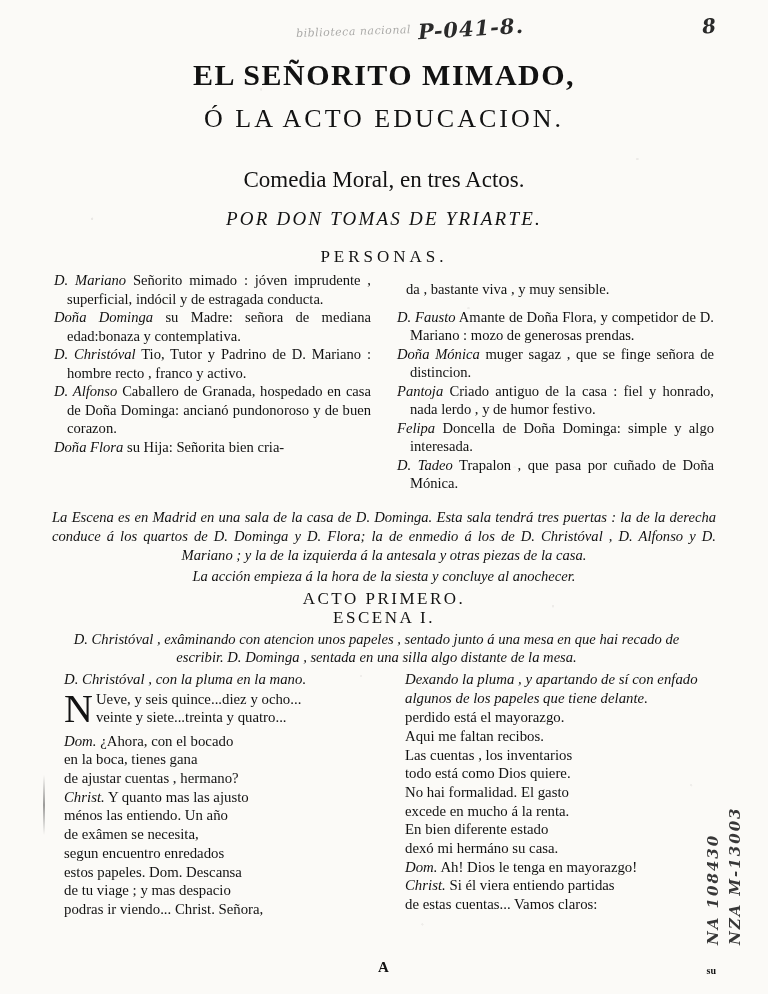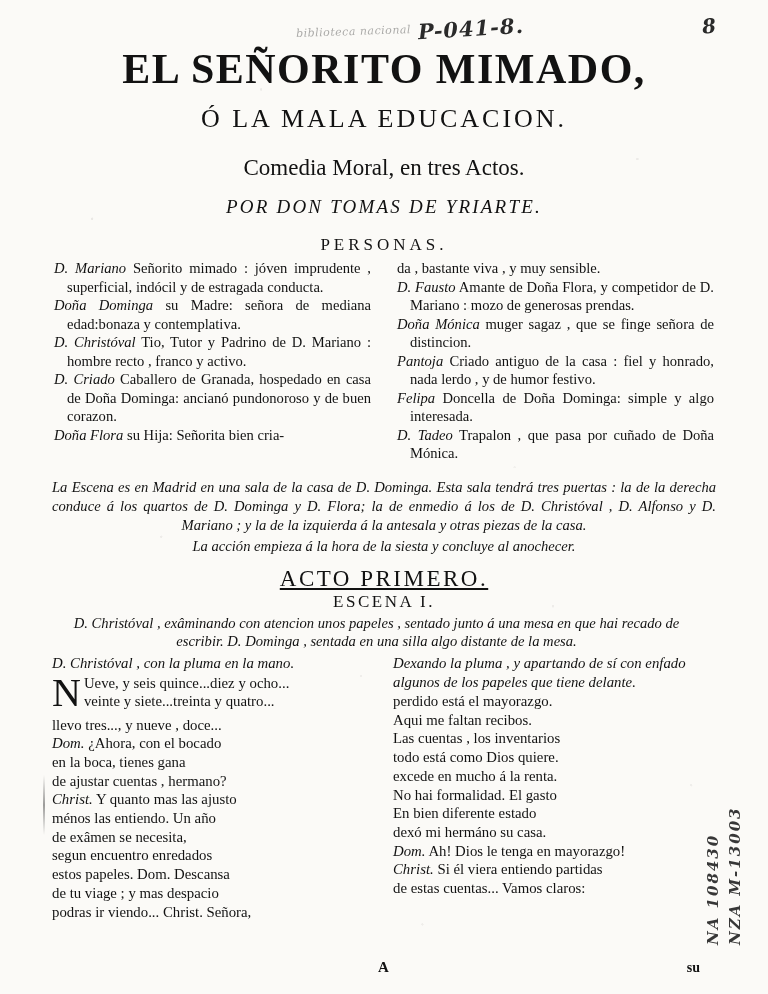--- a/index.html
+++ b/index.html
@@ -96,11 +96,11 @@
   
   .title-main {
     text-align: center;
-    font-size: 42px;
+    font-size: 30px;
     letter-spacing: 1.5px;
     font-weight: 700;
     margin: 0;
-    padding-top: 48px;
+    padding-top: 60px;
     line-height: 1;
     font-family: "Liberation Serif", serif;
   }

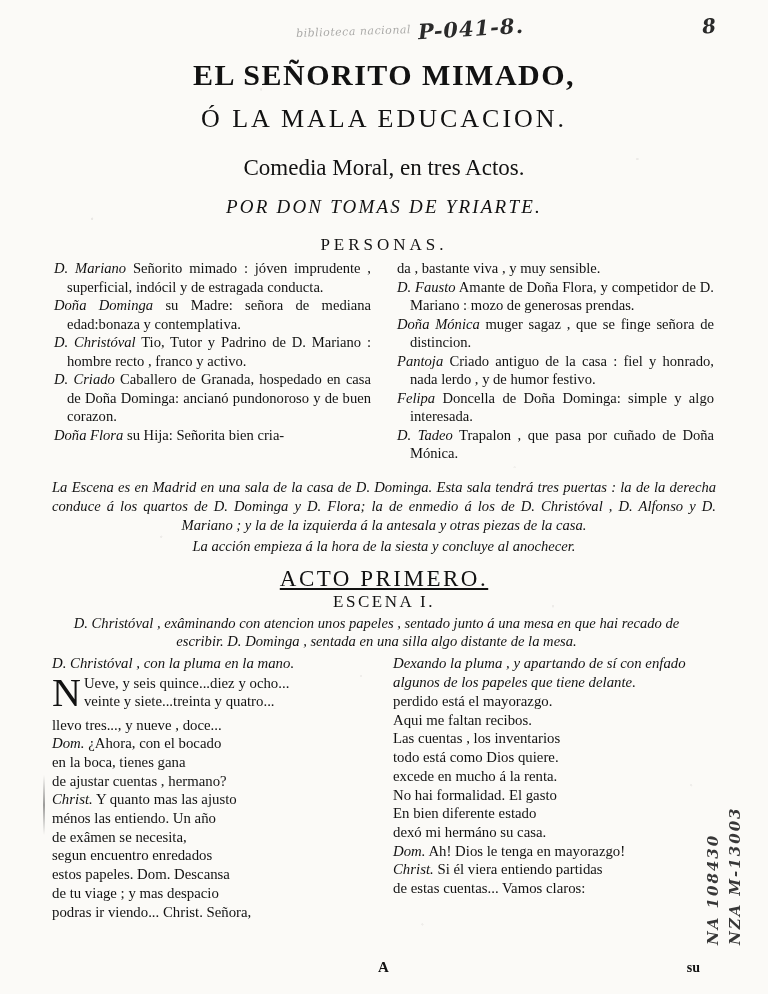--- a/index.html
+++ b/index.html
@@ -272,7 +272,7 @@
   <div class="content">
 
     <h1 class="title-main">EL SEÑORITO MIMADO,</h1>
-    <h2 class="title-sub">Ó LA MALA EDUCACION.</h2>
+    <h2 class="title-sub">Ó LA ACTO EDUCACION.</h2>
     <div class="title-genre">Comedia Moral, en tres Actos.</div>
     <div class="title-author">POR DON TOMAS DE YRIARTE.</div>
 

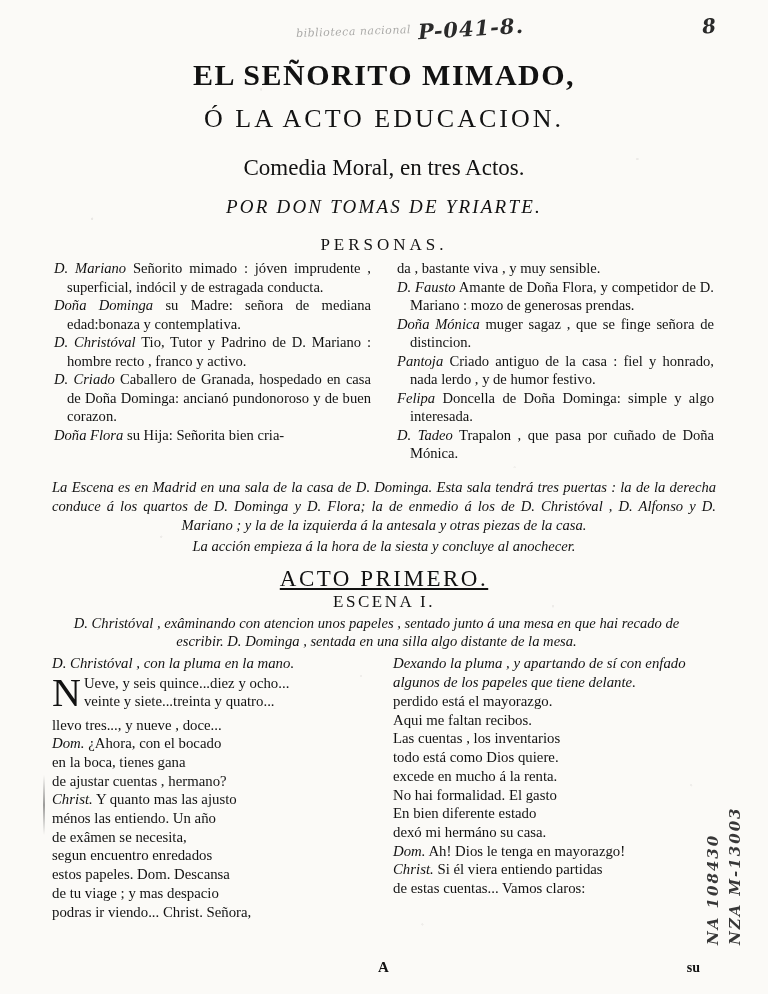--- a/index.html
+++ b/index.html
@@ -115,7 +115,7 @@
   .title-genre {
     text-align: center;
     font-size: 23px;
-    margin: 24px 0 0 0;
+    margin: 36px 0 0 0;
     font-weight: 400;
     line-height: 1;
   }

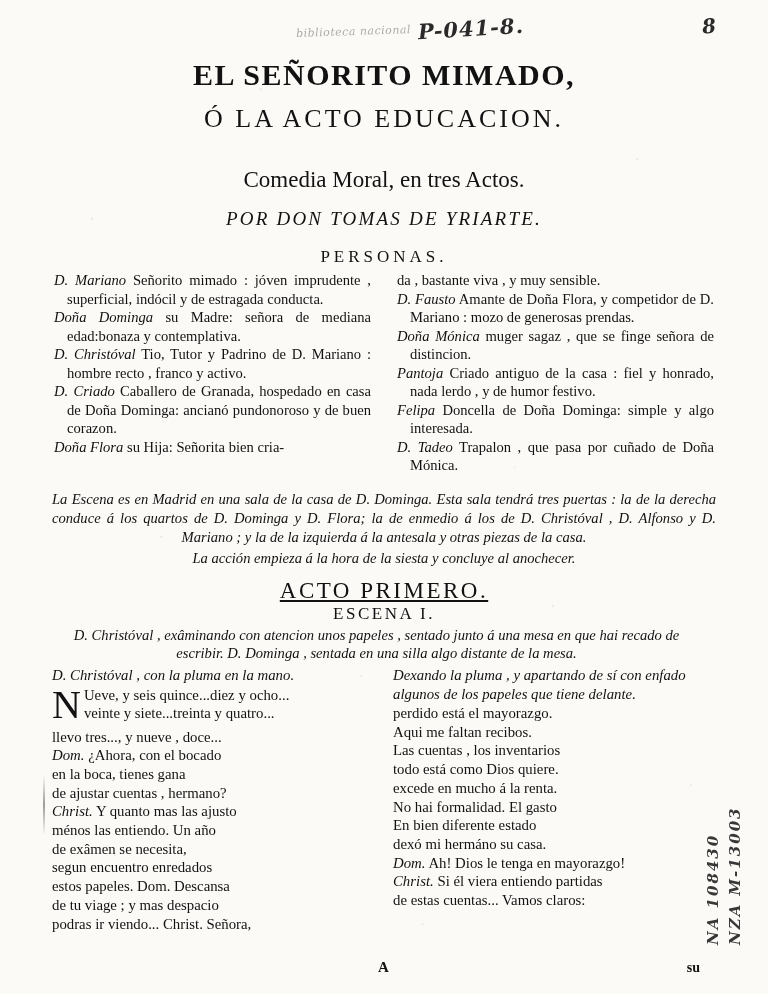--- a/index.html
+++ b/index.html
@@ -152,7 +152,7 @@
   }
   .cast-entry i { font-style: italic; }
   .cast-cont {
-    margin: 0;
+    margin: 9px;
     text-align: justify;
   }
 

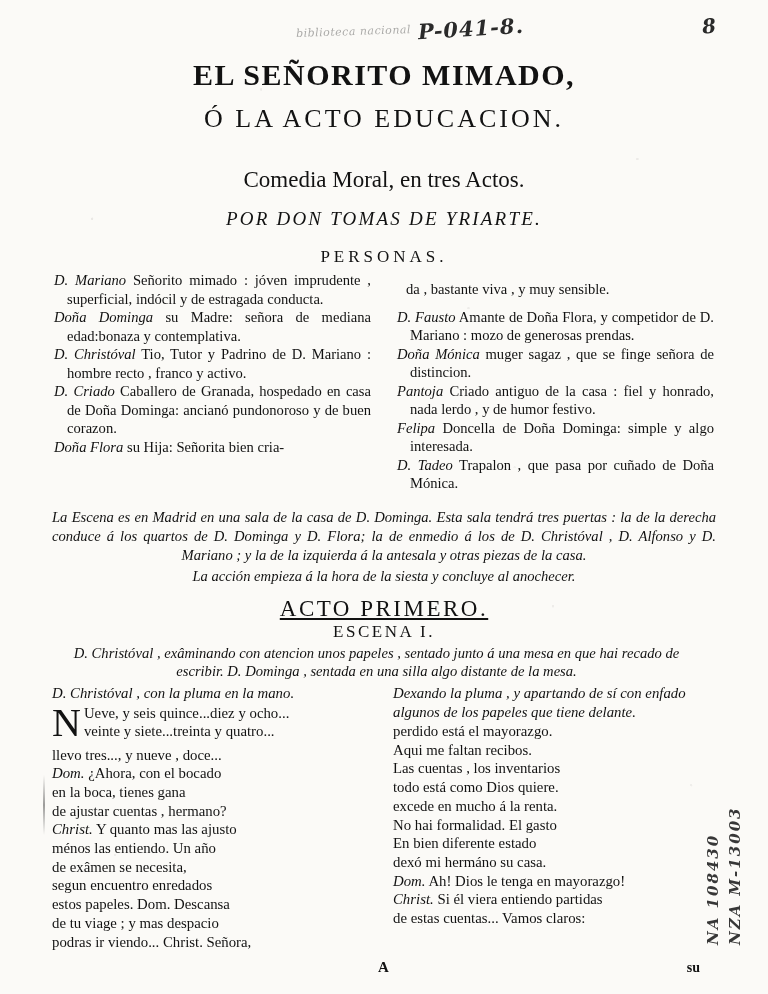--- a/index.html
+++ b/index.html
@@ -294,7 +294,7 @@
           <span>Tio, Tutor y Padrino de D. Mariano : hombre recto , franco y activo.</span>
         </p>
         <p class="cast-entry">
-          <i>D. Criado</i>
+          <i>D. Alfonso</i>
           <span>Caballero de Granada, hospedado en casa de Doña Dominga: ancianó pundonoroso y de buen corazon.</span>
         </p>
         <p class="cast-entry">

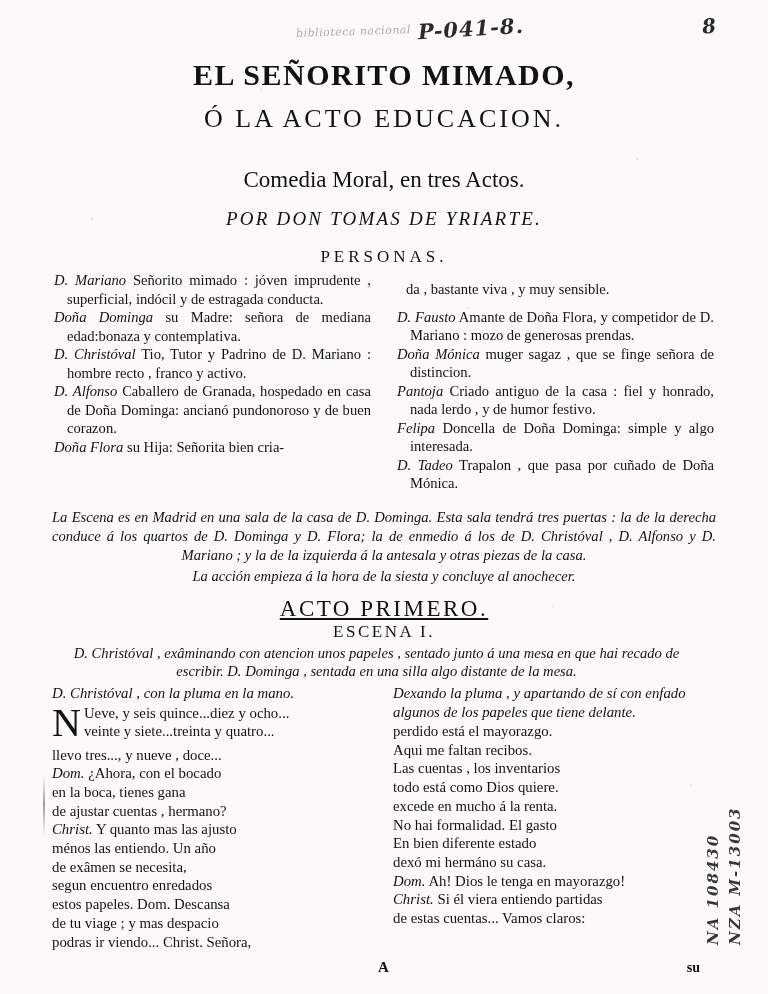--- a/index.html
+++ b/index.html
@@ -174,11 +174,10 @@
 
   .act-heading {
     text-align: center;
-    font-size: 23px;
+    font-size: 17px;
     letter-spacing: 2.5px;
-    margin: 10px 0 0 0;
+    margin: 3px 0 0 0;
     line-height: 1.15;
-    text-decoration: underline;
   }
   .scene-heading {
     text-align: center;

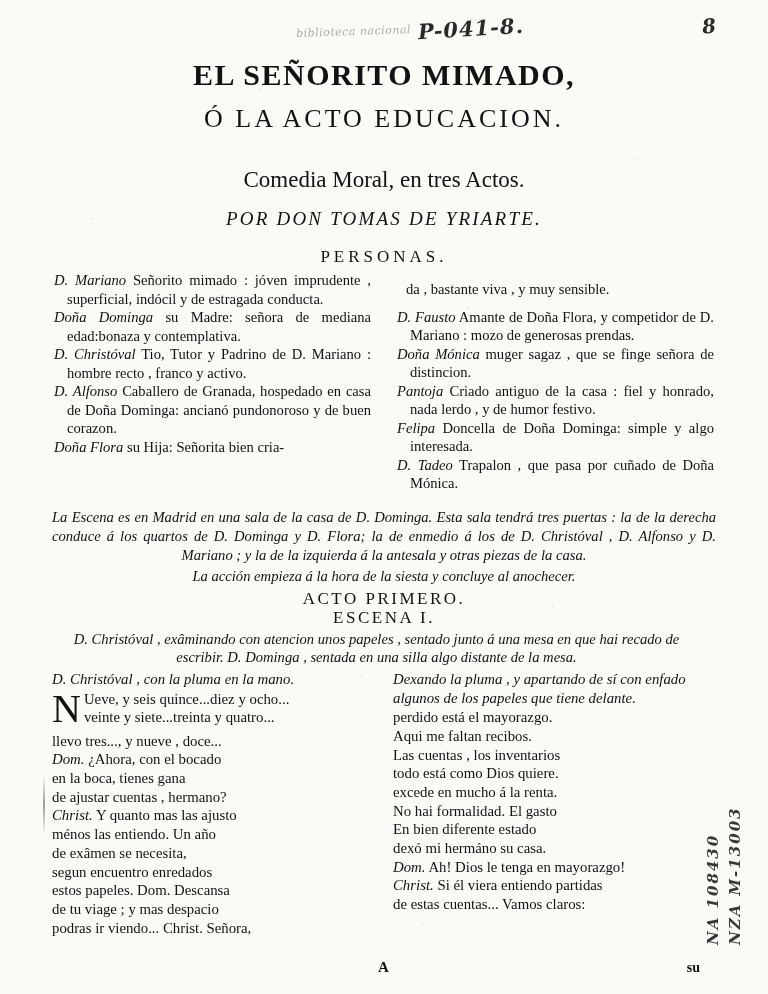--- a/index.html
+++ b/index.html
@@ -206,7 +206,7 @@
     font-size: 14.8px;
     line-height: 1.265;
   }
-  .dlg-col { width: 50%; }
+  .dlg-col { width: 50%; margin-left: 12px; }
   .speaker-dir {
     font-style: italic;
     margin: 0 0 1px 0;

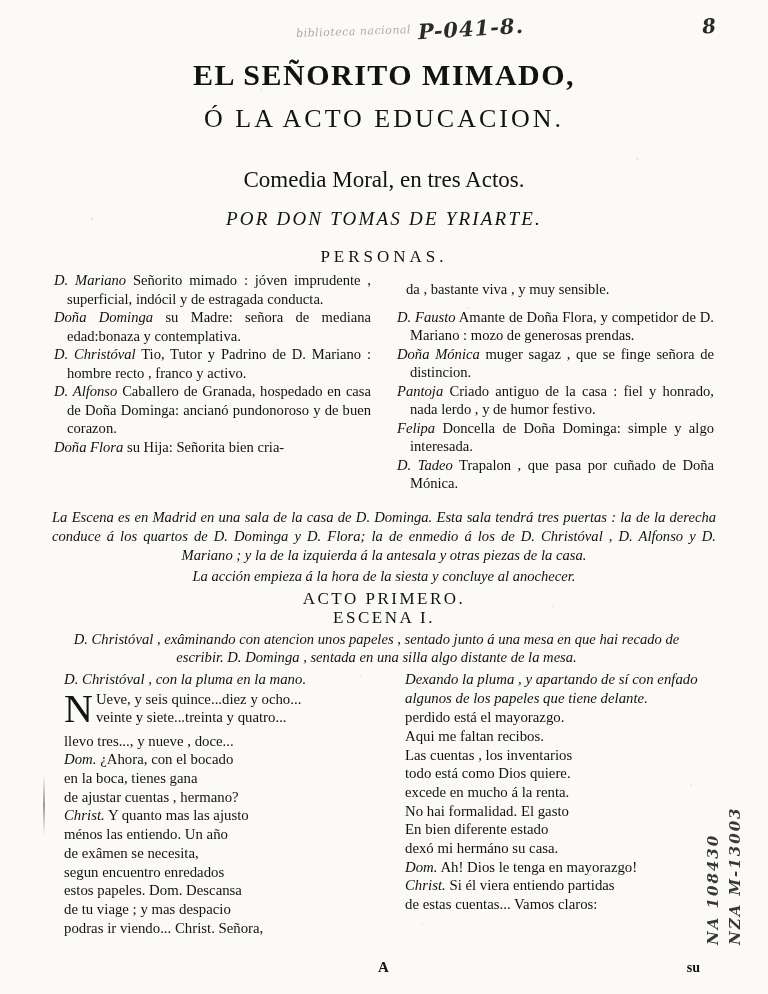--- a/index.html
+++ b/index.html
@@ -351,7 +351,6 @@
           <p class="verse flush" style="padding-left:24px">veinte y siete...treinta y quatro...</p>
         </div>
 
-        <p class="verse">llevo tres..., y nueve , doce...</p>
         <p class="verse flush">
           <i>Dom.</i>
           <span>¿Ahora, con el bocado</span>

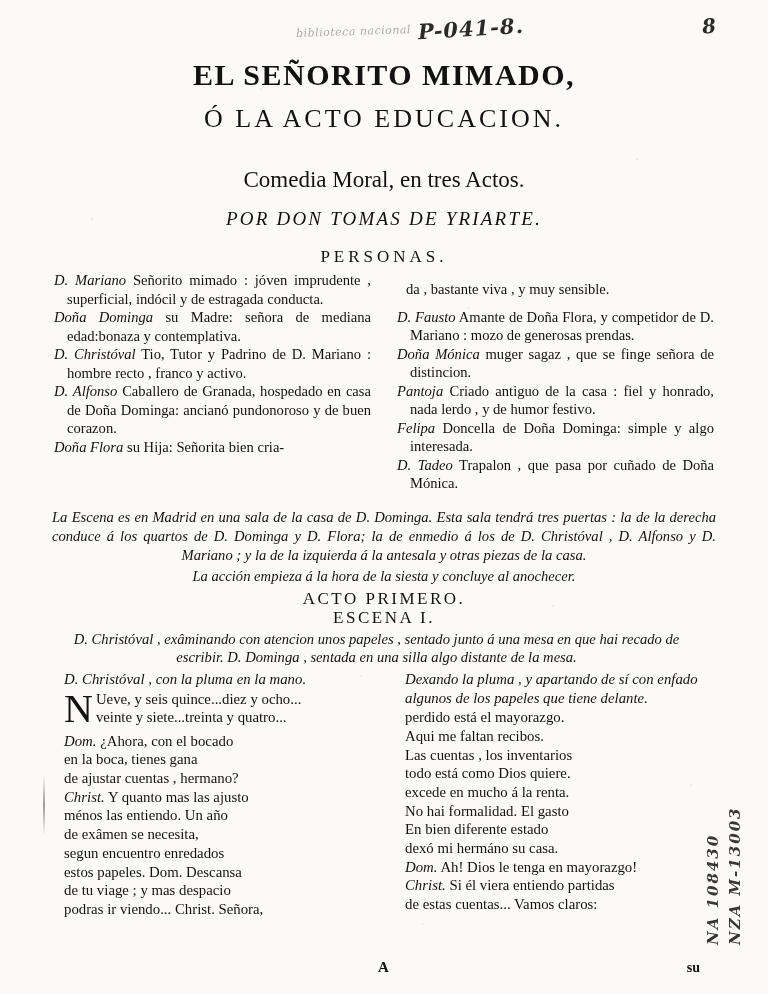--- a/index.html
+++ b/index.html
@@ -376,8 +376,8 @@
         <p class="verse">Aqui me faltan recibos.</p>
         <p class="verse">Las cuentas , los inventarios</p>
         <p class="verse">todo está como Dios quiere.</p>
+        <p class="verse">No hai formalidad. El gasto</p>
         <p class="verse">excede en mucho á la renta.</p>
-        <p class="verse">No hai formalidad. El gasto</p>
         <p class="verse">En bien diferente estado</p>
         <p class="verse">dexó mi hermáno su casa.</p>
         <p class="verse flush">

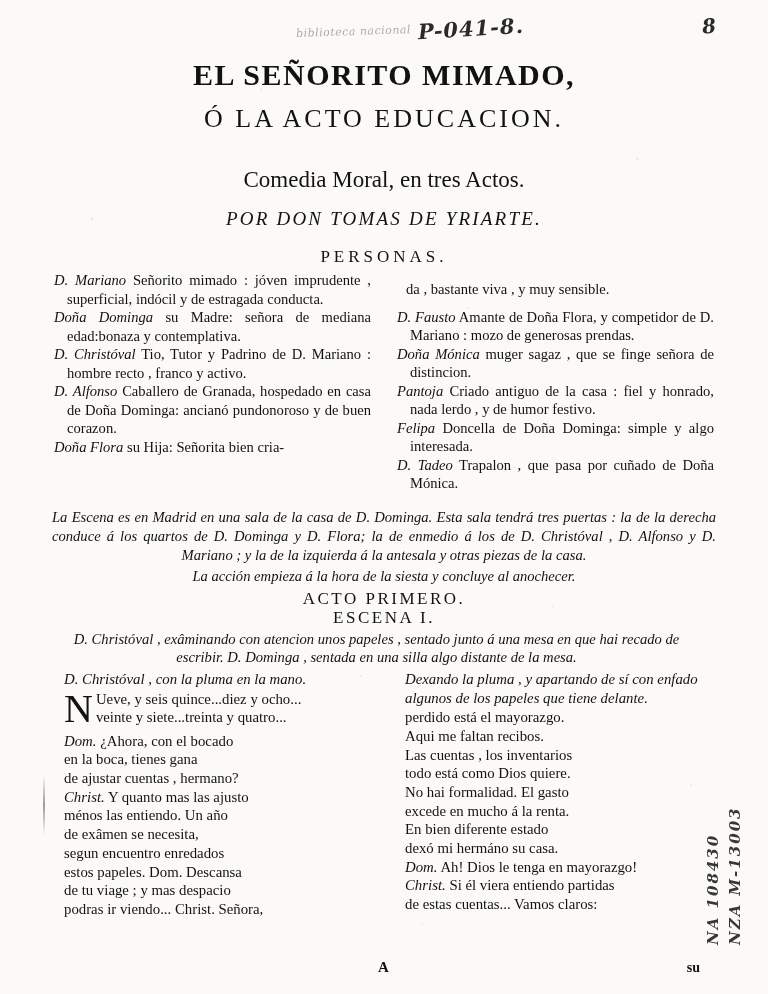--- a/index.html
+++ b/index.html
@@ -248,10 +248,10 @@
   }
   .catchword {
     position: absolute;
-    right: 68px;
+    right: 52px;
     bottom: 0;
     font-weight: 700;
-    font-size: 14px;
+    font-size: 10px;
   }
 </style>
 </head>

